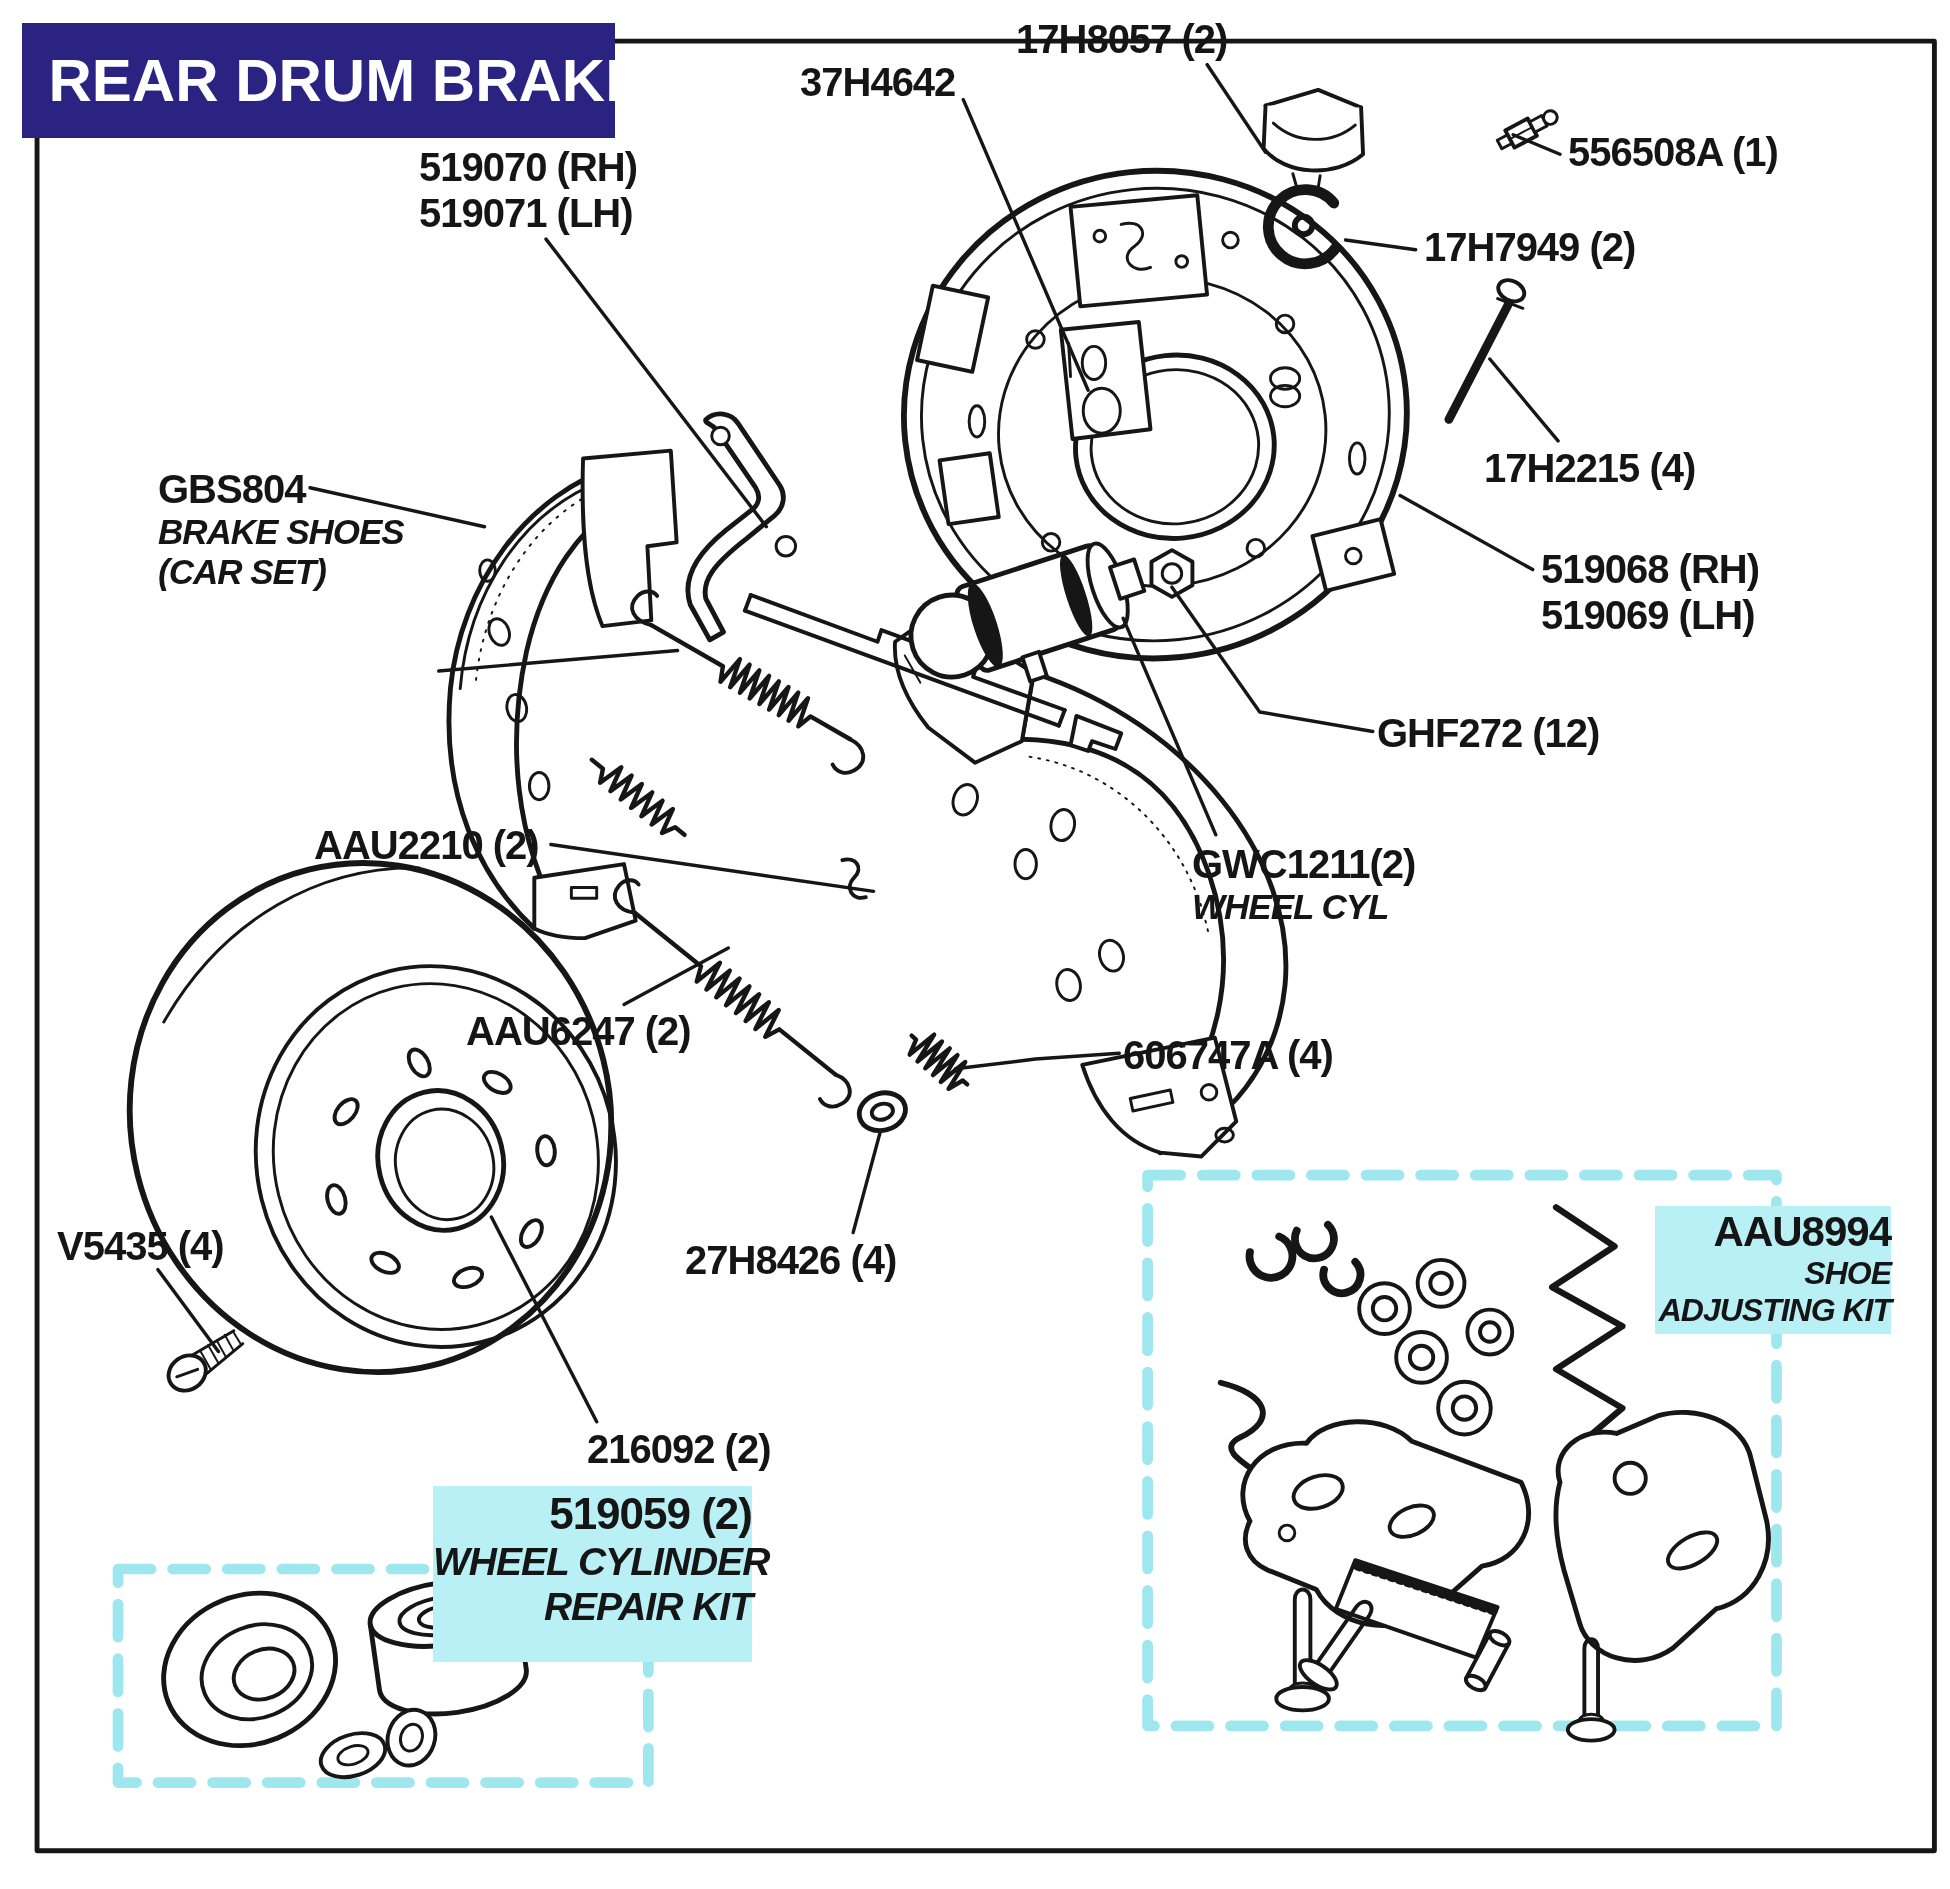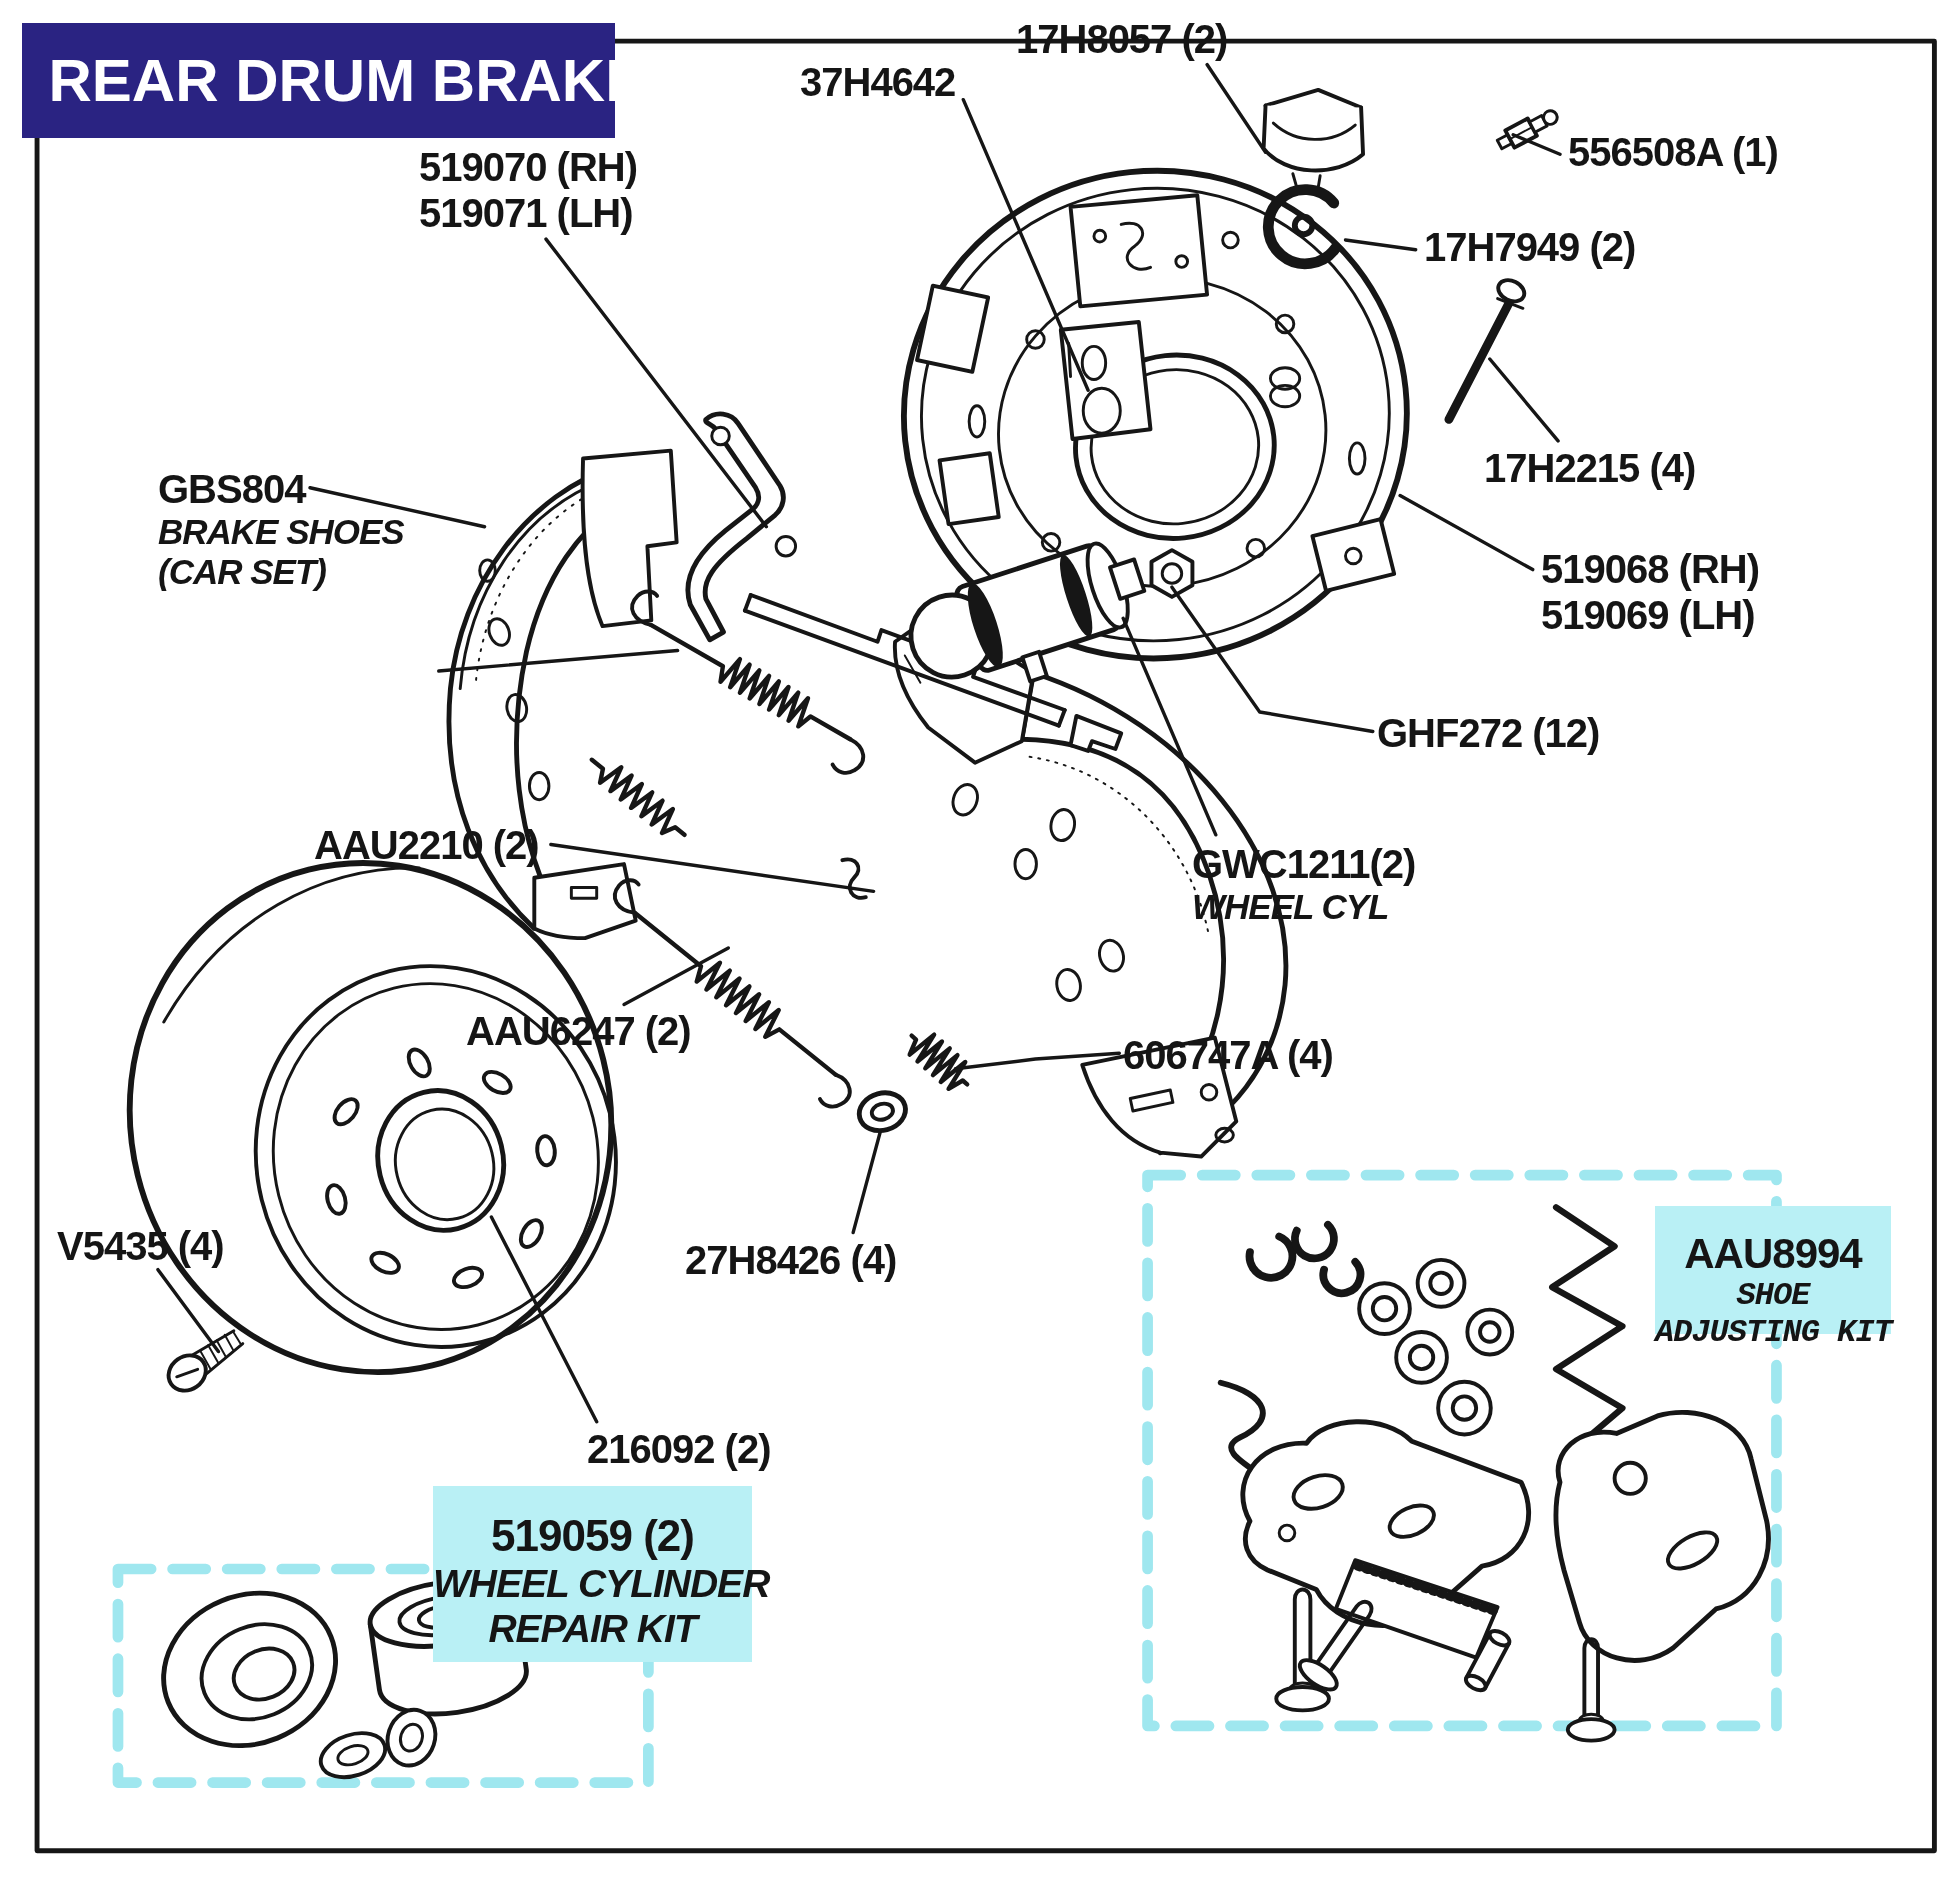--- a/index.html
+++ b/index.html
@@ -21,8 +21,8 @@
   }
   .lbl .sub{font-style:italic;font-size:35px;line-height:40px;letter-spacing:-1px;}
   .kitlabel{
-    position:absolute;background:#b9f0f5;color:#151515;text-align:center;
-    font-weight:700;box-sizing:border-box;padding-top:24px;white-space:nowrap;
+    position:absolute;background:#b9f0f5;color:#151515;text-align:right;
+    font-weight:700;box-sizing:border-box;padding-top:2px;white-space:nowrap;
   }
   .kitlabel .code{font-size:44px;line-height:51px;letter-spacing:-1px;}
   .kitlabel .desc{font-style:italic;font-size:39px;line-height:45px;letter-spacing:-1px;}

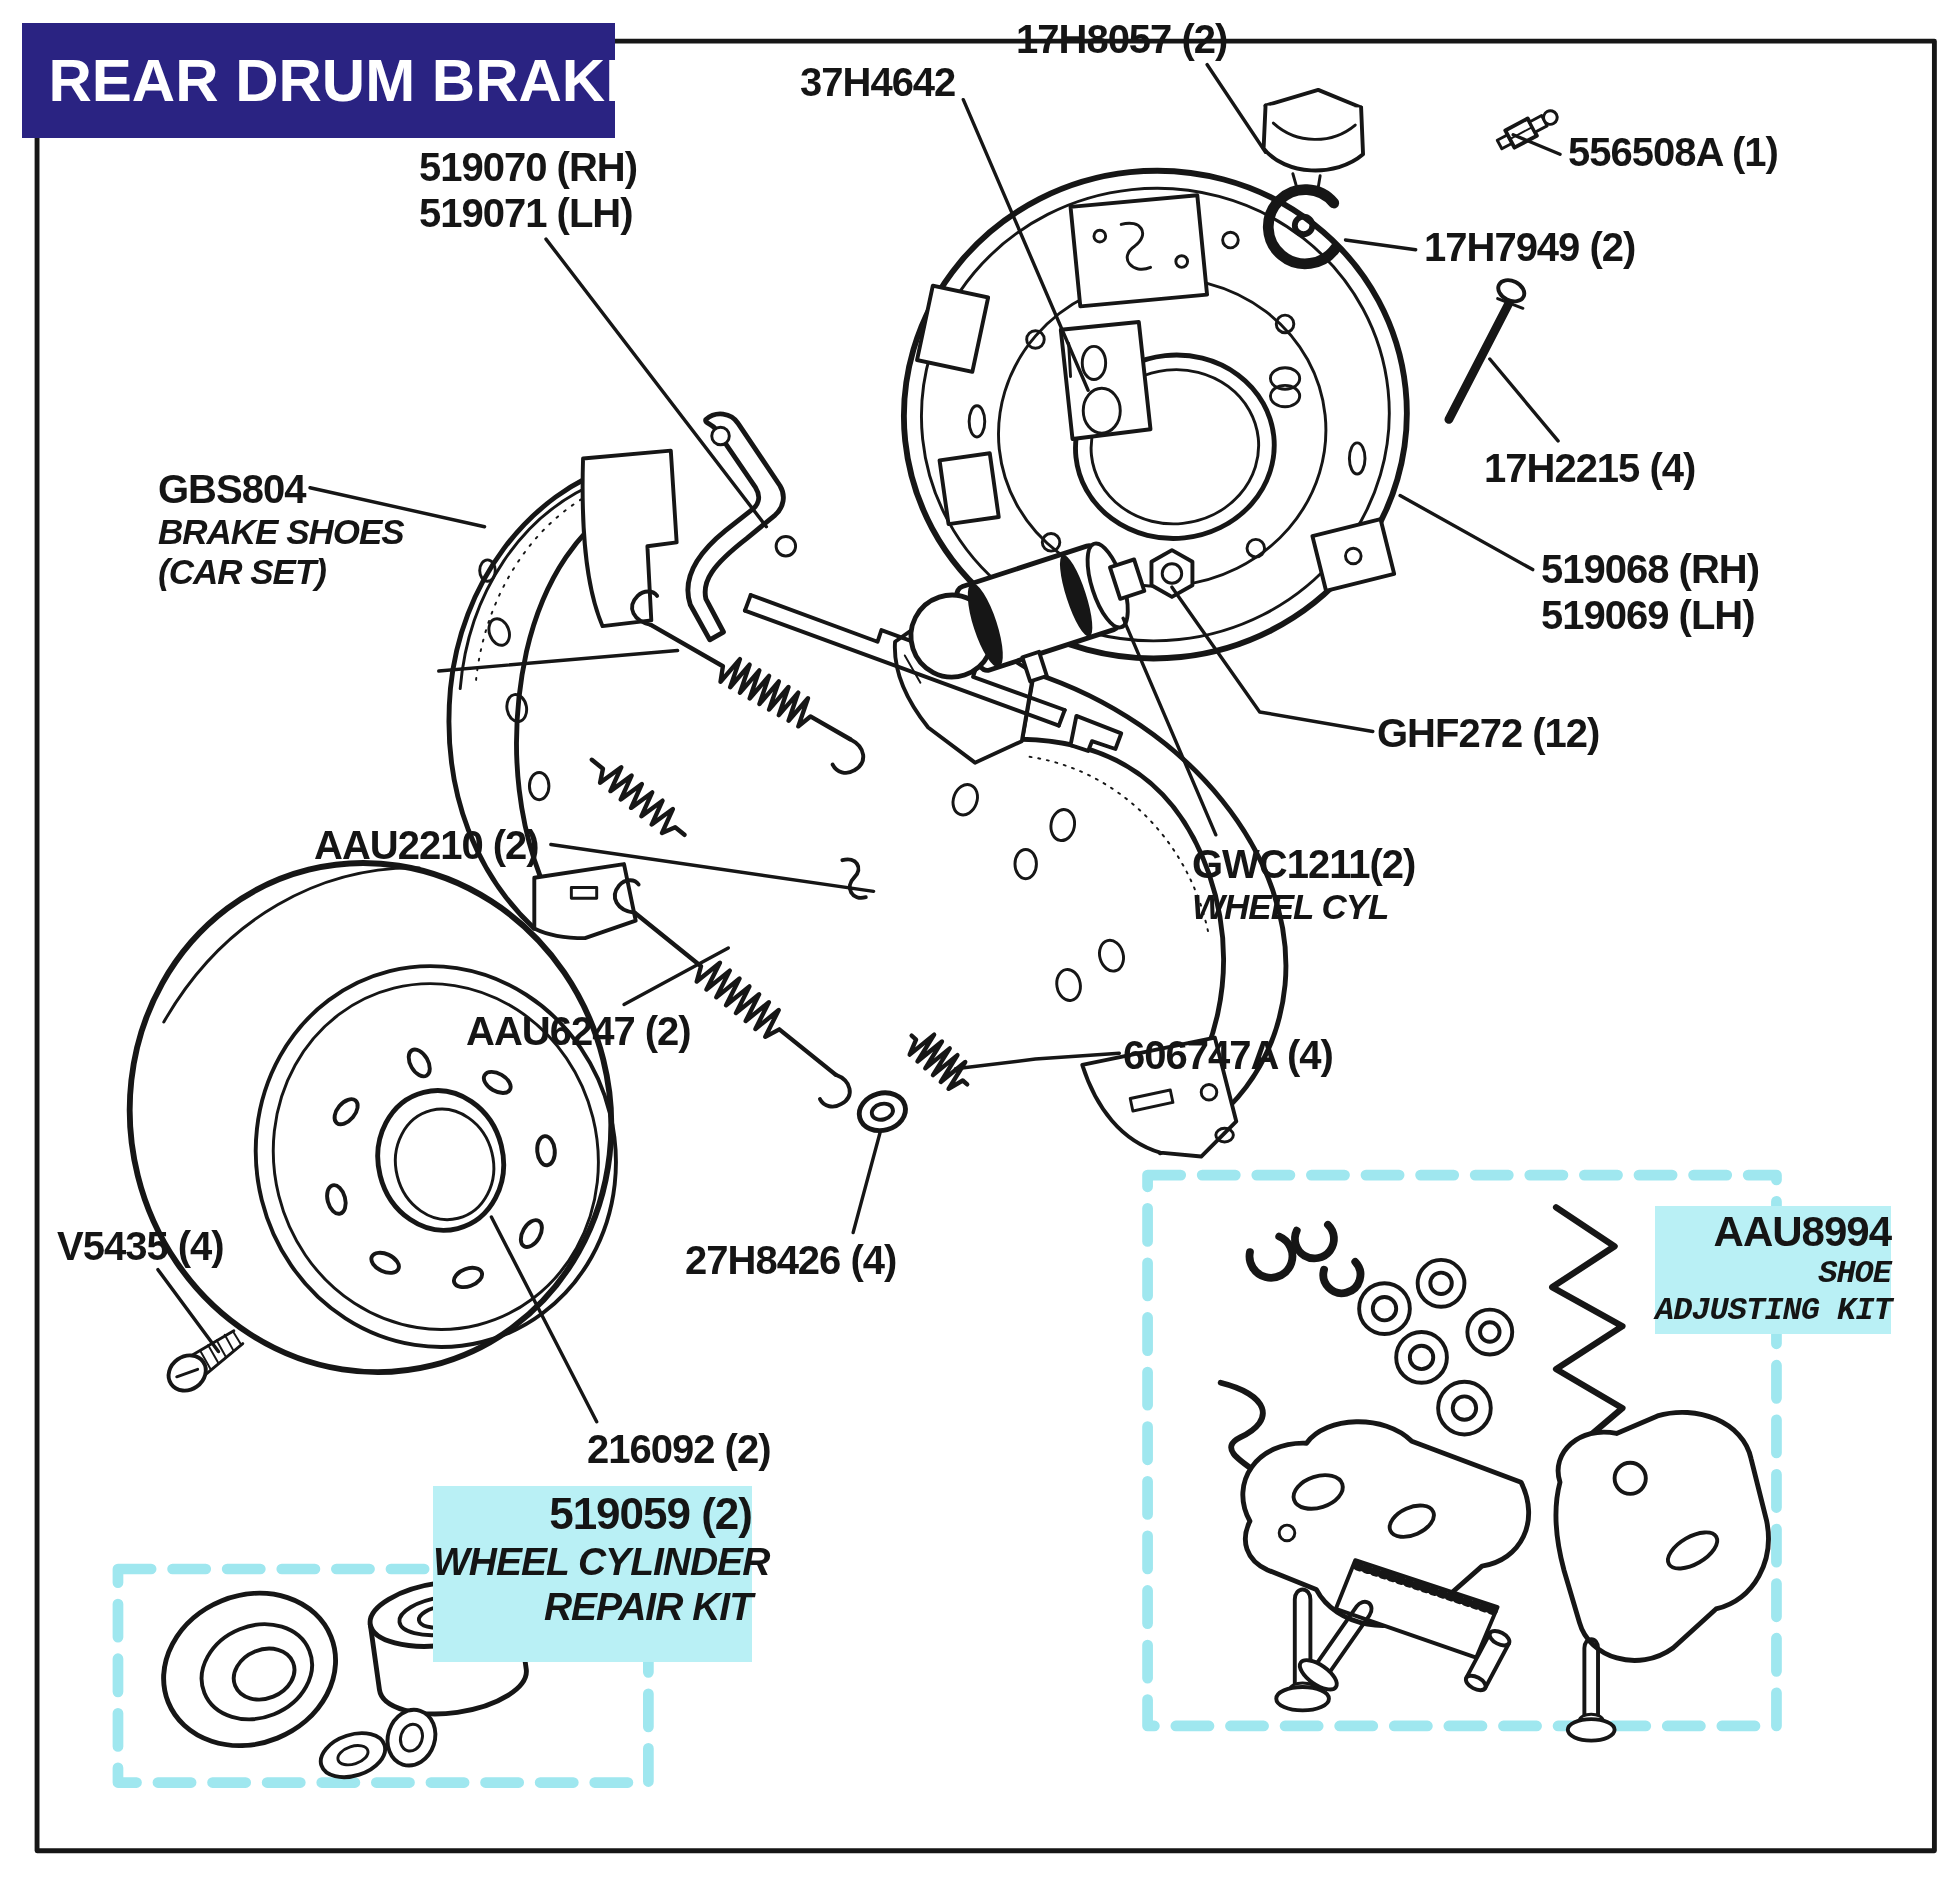--- a/index.html
+++ b/index.html
@@ -27,7 +27,7 @@
   .kitlabel .code{font-size:44px;line-height:51px;letter-spacing:-1px;}
   .kitlabel .desc{font-style:italic;font-size:39px;line-height:45px;letter-spacing:-1px;}
   .kitlabel.small .code{font-size:42px;line-height:47px;}
-  .kitlabel.small .desc{font-size:32px;line-height:37px;font-family:Liberation Mono, monospace;}
+  .kitlabel.small .desc{font-size:32px;line-height:37px;}
 </style>
 </head>
 <body>

